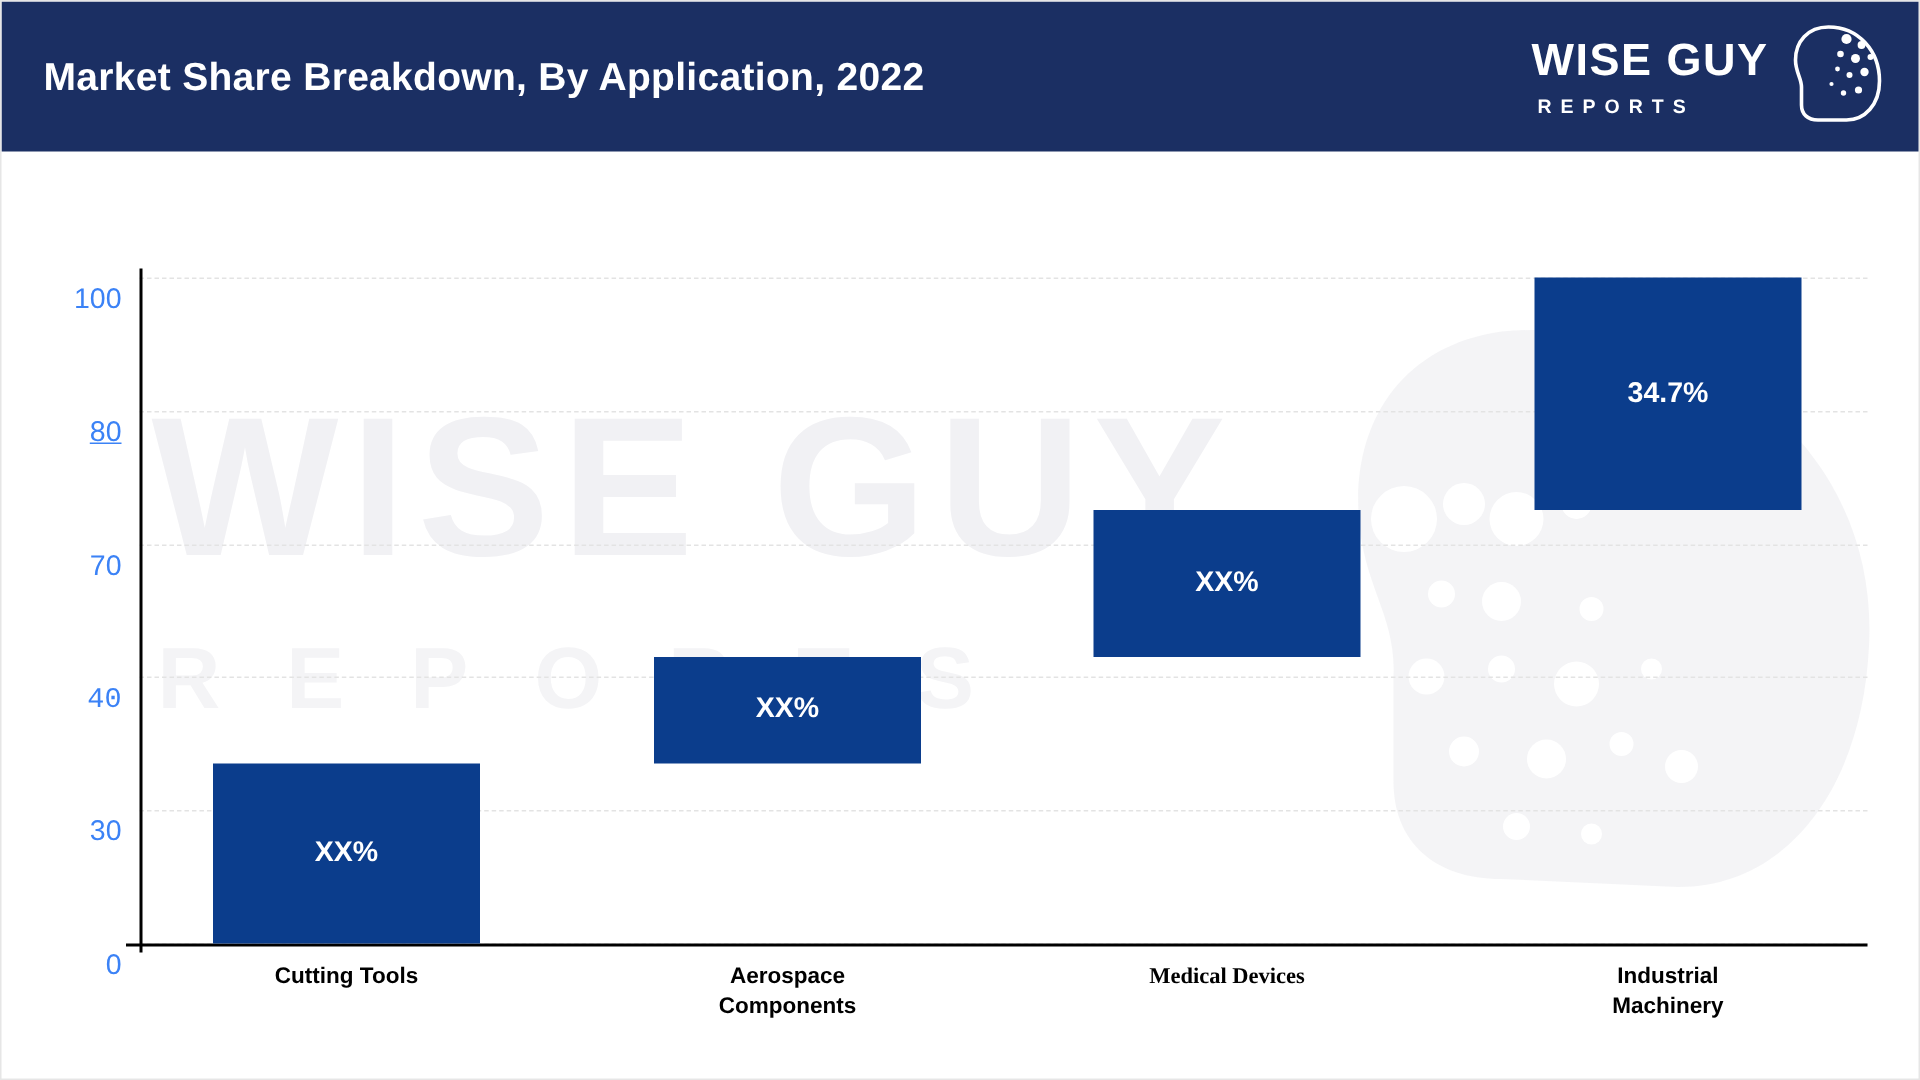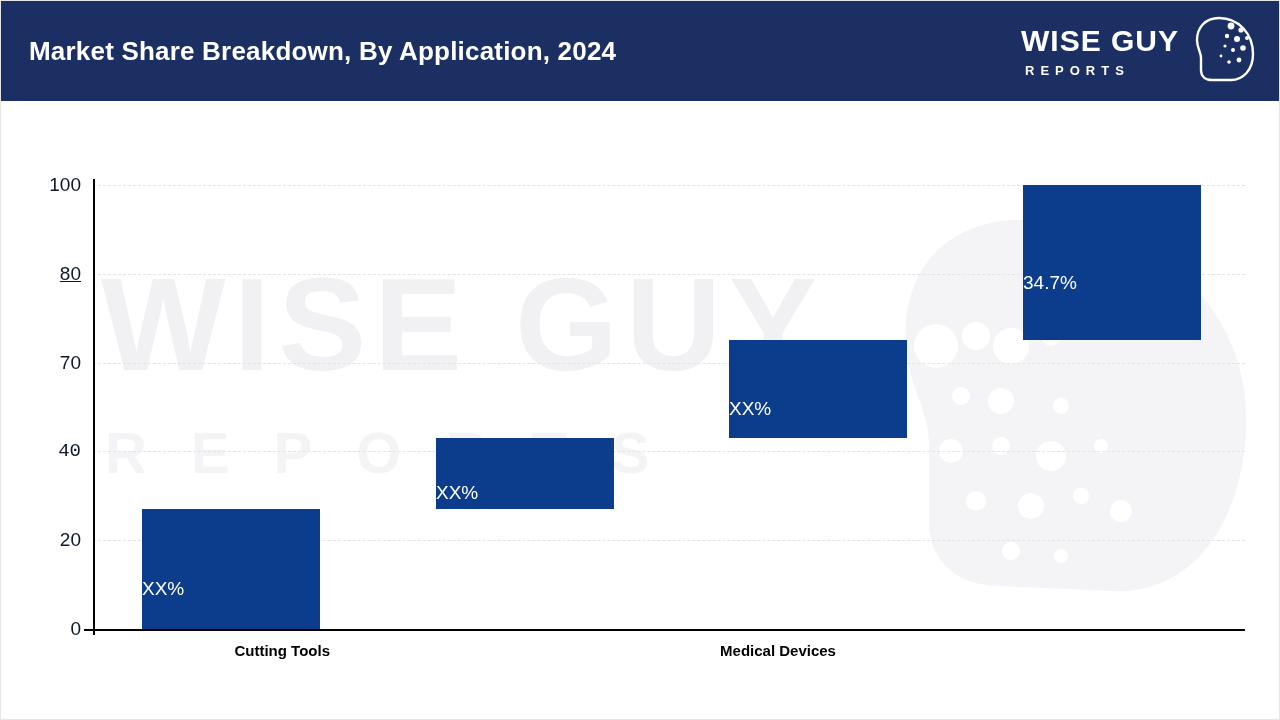--- a/index.html
+++ b/index.html
@@ -187,7 +187,7 @@
 <div class="page">
 
   <div class="header">
-    <div class="header-title">Market Share Breakdown, By Application, 2024</div>
+    <div class="header-title">Market Share Breakdown, By Application, 2022</div>
     <div class="logo">
       <div class="logo-main">WISE GUY</div>
       <div class="logo-sub">REPORTS</div>

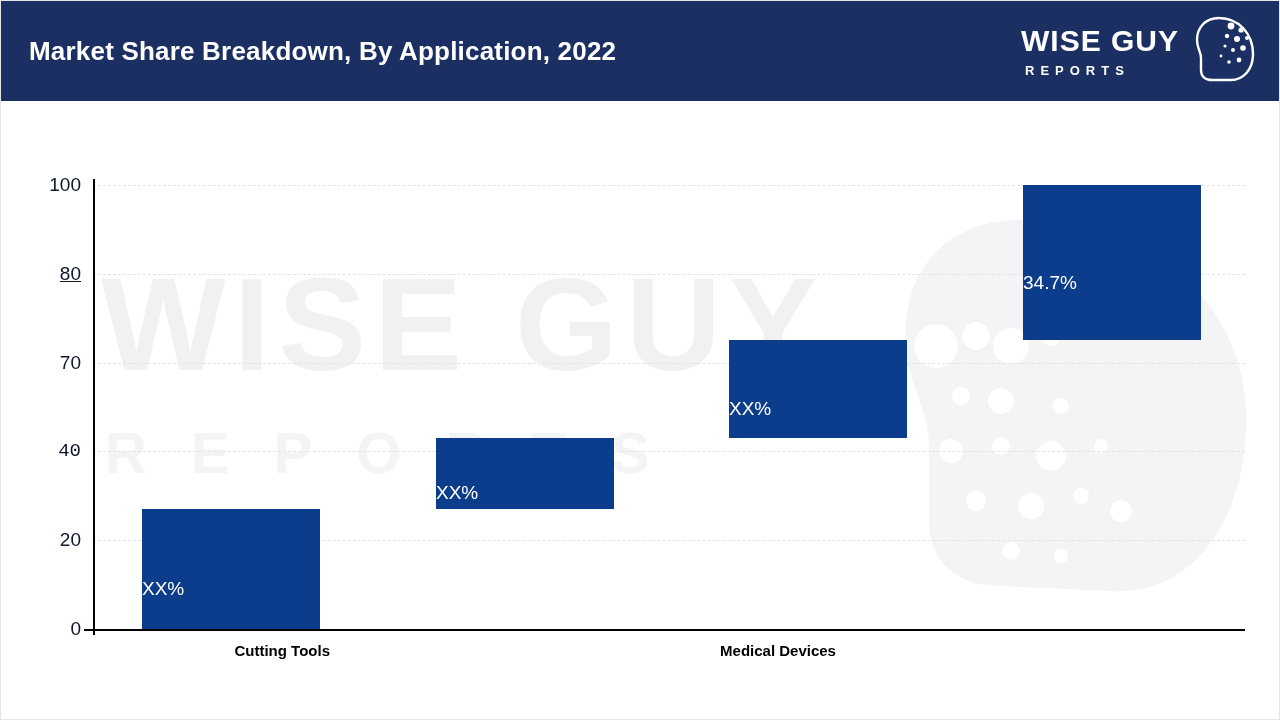--- a/index.html
+++ b/index.html
@@ -148,8 +148,9 @@
     right: 0;
     transform: translateY(-50%);
     font-size: 19px;
-    color: #0f172a;
+    color: #3b82f6;
     text-align: center;
+    margin-top: 15px;
   }
   .ytick-wrap {
     position: absolute;

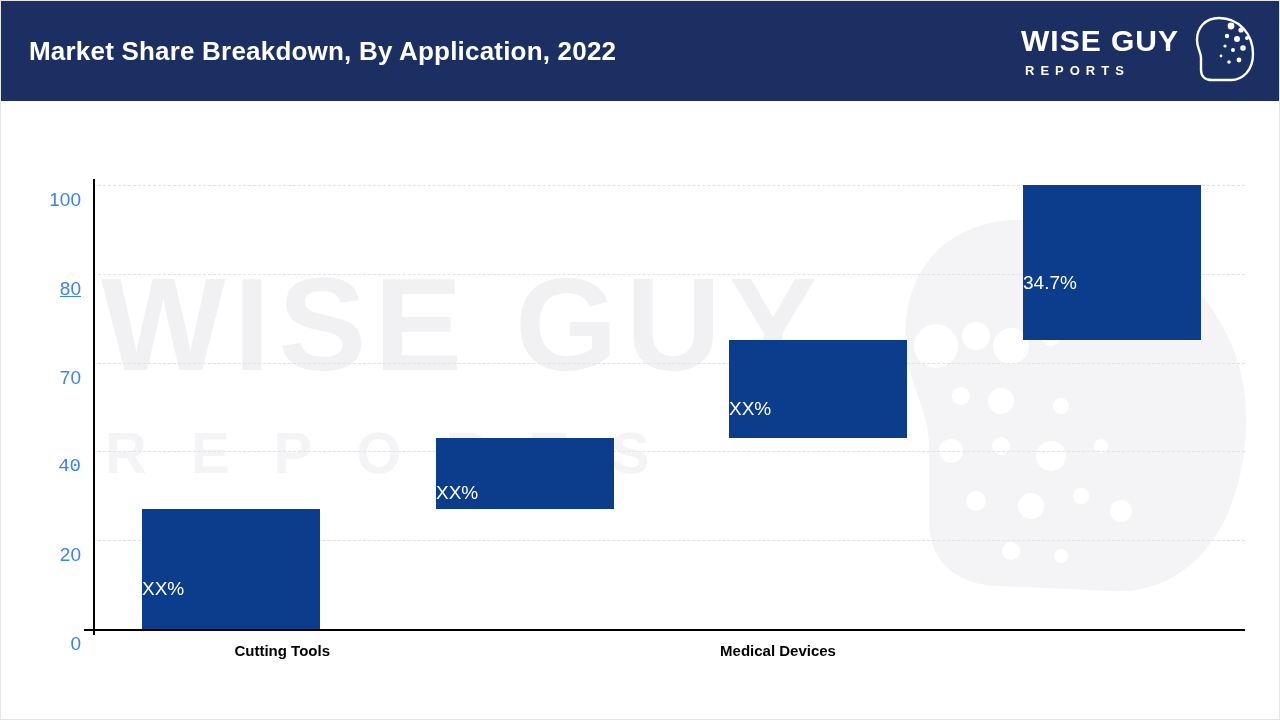--- a/index.html
+++ b/index.html
@@ -166,12 +166,12 @@
   .bar-label {
     position: absolute;
     width: 100%;
+    text-align: center;
     color: #ffffff;
     font-size: 19px;
-    font-weight: normal;
+    font-weight: bold;
     top: 50%;
     transform: translateY(-50%);
-    margin-top: 20px;
   }
   .xlabel {
     position: absolute;

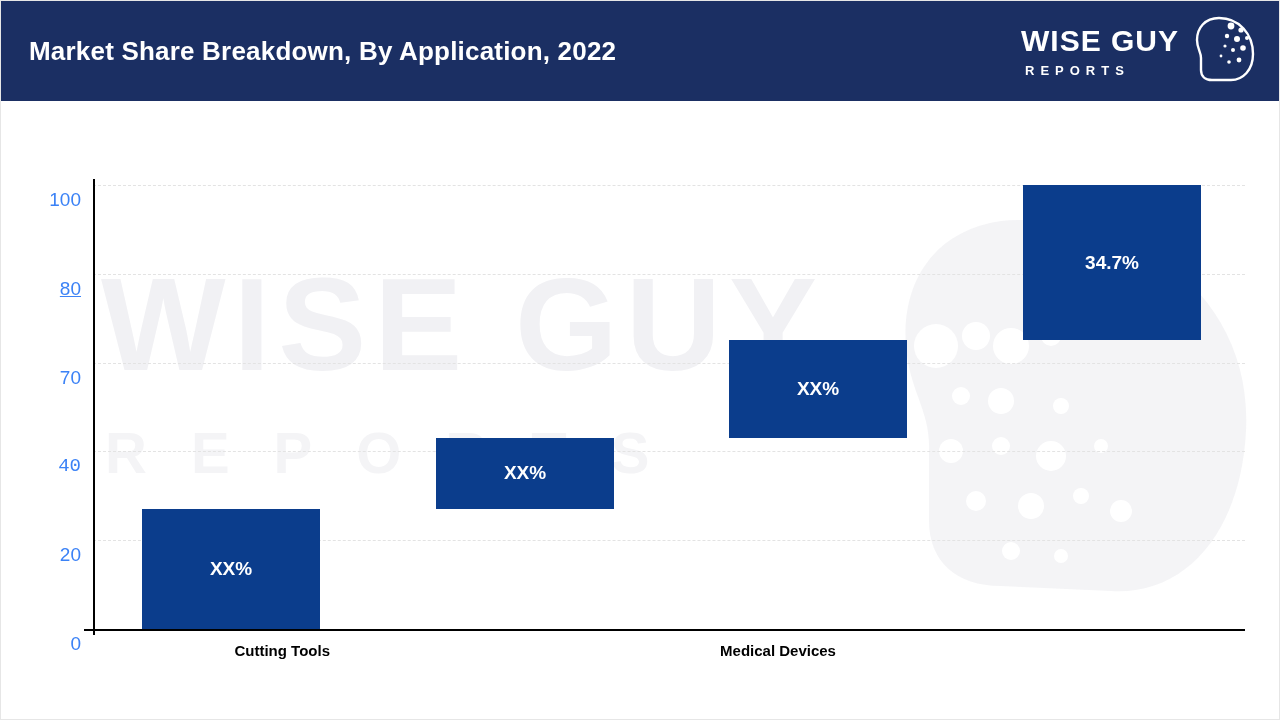--- a/index.html
+++ b/index.html
@@ -257,7 +257,7 @@
 
     <div class="ytick-wrap">
       <div class="ytick" style="top:528px;">0</div>
-      <div class="ytick" style="top:439.2px;">20</div>
+      <div class="ytick" style="top:439.2px;">30</div>
       <div class="ytick" style="top:350.4px;font-family:Liberation Mono, monospace;">40</div>
       <div class="ytick" style="top:261.6px;">70</div>
       <div class="ytick" style="top:172.8px;text-decoration:underline;">80</div>

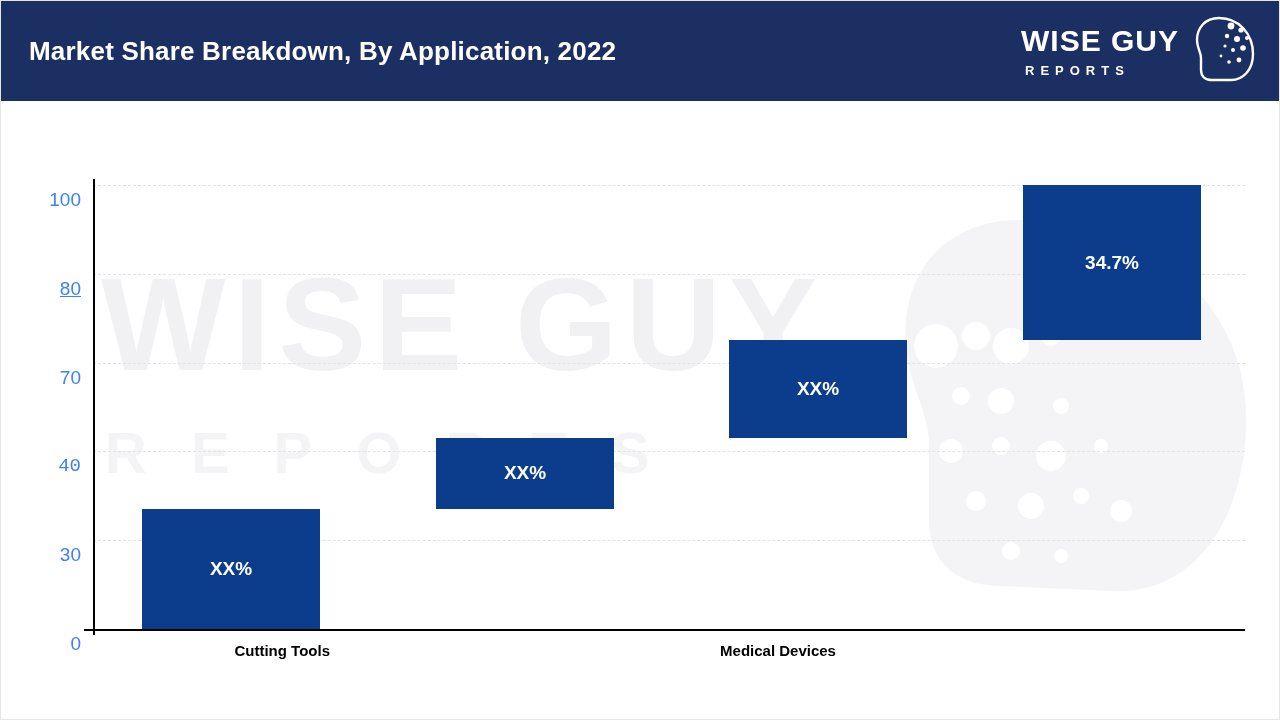--- a/index.html
+++ b/index.html
@@ -280,7 +280,7 @@
       <div class="bar-label">34.7%</div>
     </div>
 
-    <div class="xlabel" style="left:131px; top:540px; width:198px;text-align:right;">Cutting Tools</div>
+    <div class="xlabel" style="left:131px; top:540px; width:198px;">Cutting Tools</div>
     <div class="xlabel" style="left:678px; top:540px; width:198px;">Medical Devices</div>
 
   </div>

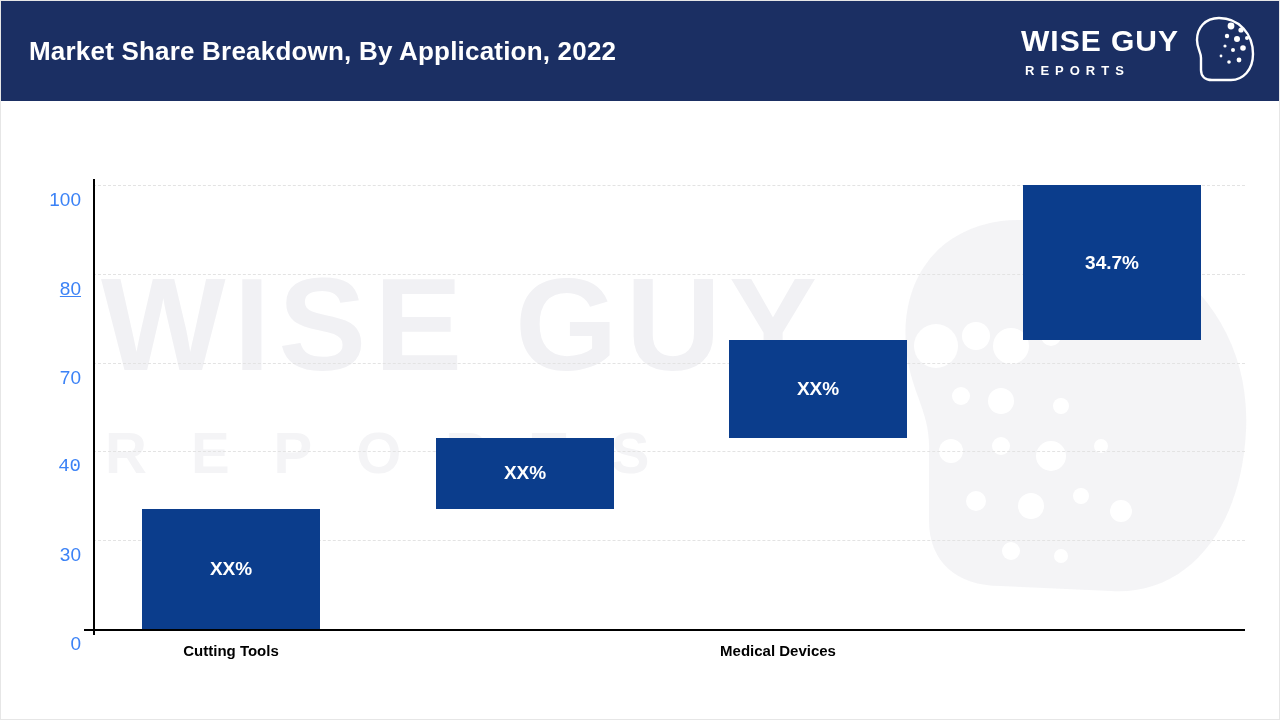--- a/index.html
+++ b/index.html
@@ -281,6 +281,7 @@
     </div>
 
     <div class="xlabel" style="left:131px; top:540px; width:198px;">Cutting Tools</div>
+    <div class="xlabel" style="left:455px; top:540px; width:138px;">Aerospace Components</div>
     <div class="xlabel" style="left:678px; top:540px; width:198px;">Medical Devices</div>
 
   </div>

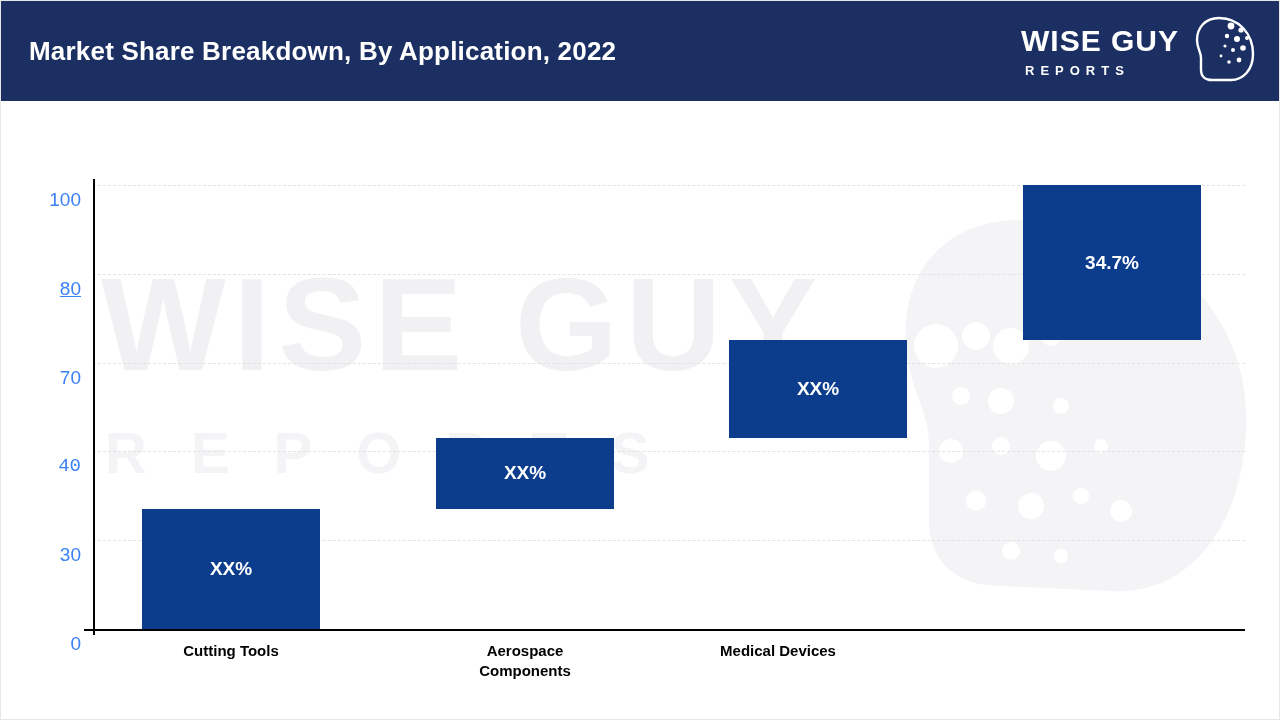--- a/index.html
+++ b/index.html
@@ -282,7 +282,7 @@
 
     <div class="xlabel" style="left:131px; top:540px; width:198px;">Cutting Tools</div>
     <div class="xlabel" style="left:455px; top:540px; width:138px;">Aerospace Components</div>
-    <div class="xlabel" style="left:678px; top:540px; width:198px;">Medical Devices</div>
+    <div class="xlabel" style="left:718px; top:540px; width:198px;font-family:Liberation Serif, serif;">Medical Devices</div>
 
   </div>
 </div>

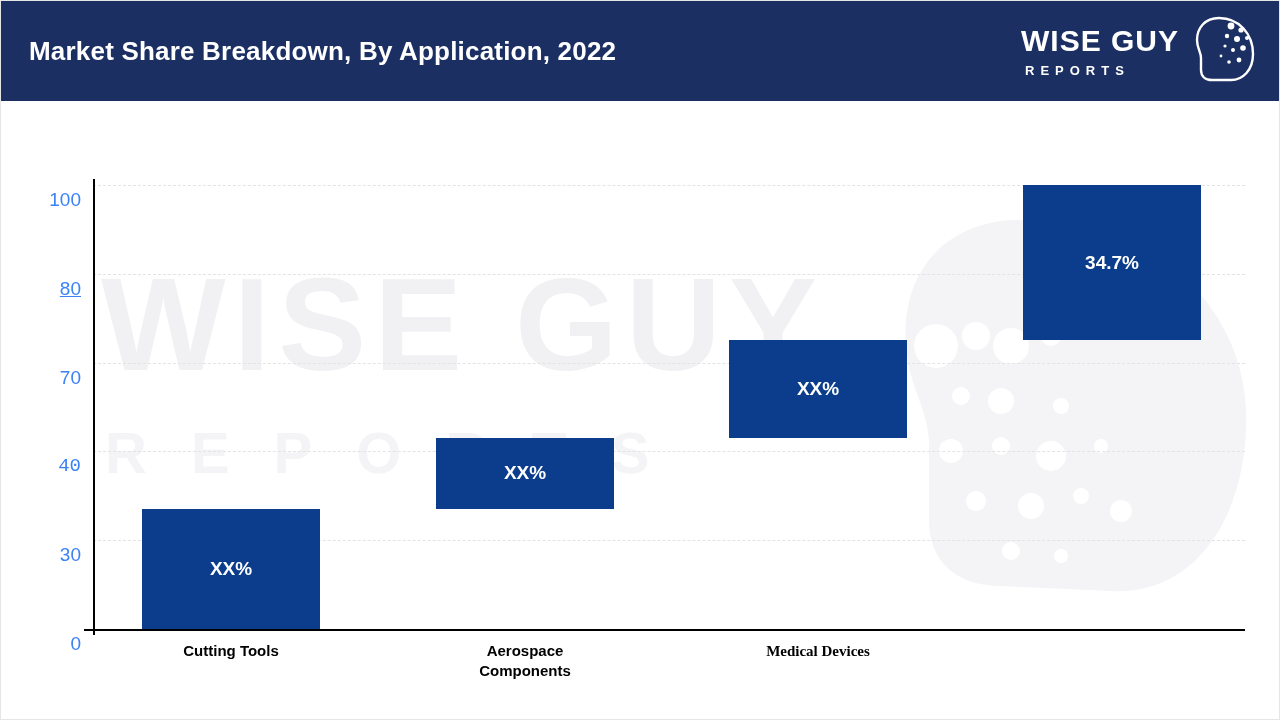--- a/index.html
+++ b/index.html
@@ -283,6 +283,7 @@
     <div class="xlabel" style="left:131px; top:540px; width:198px;">Cutting Tools</div>
     <div class="xlabel" style="left:455px; top:540px; width:138px;">Aerospace Components</div>
     <div class="xlabel" style="left:718px; top:540px; width:198px;font-family:Liberation Serif, serif;">Medical Devices</div>
+    <div class="xlabel" style="left:1043px; top:540px; width:136px;">Industrial Machinery</div>
 
   </div>
 </div>

